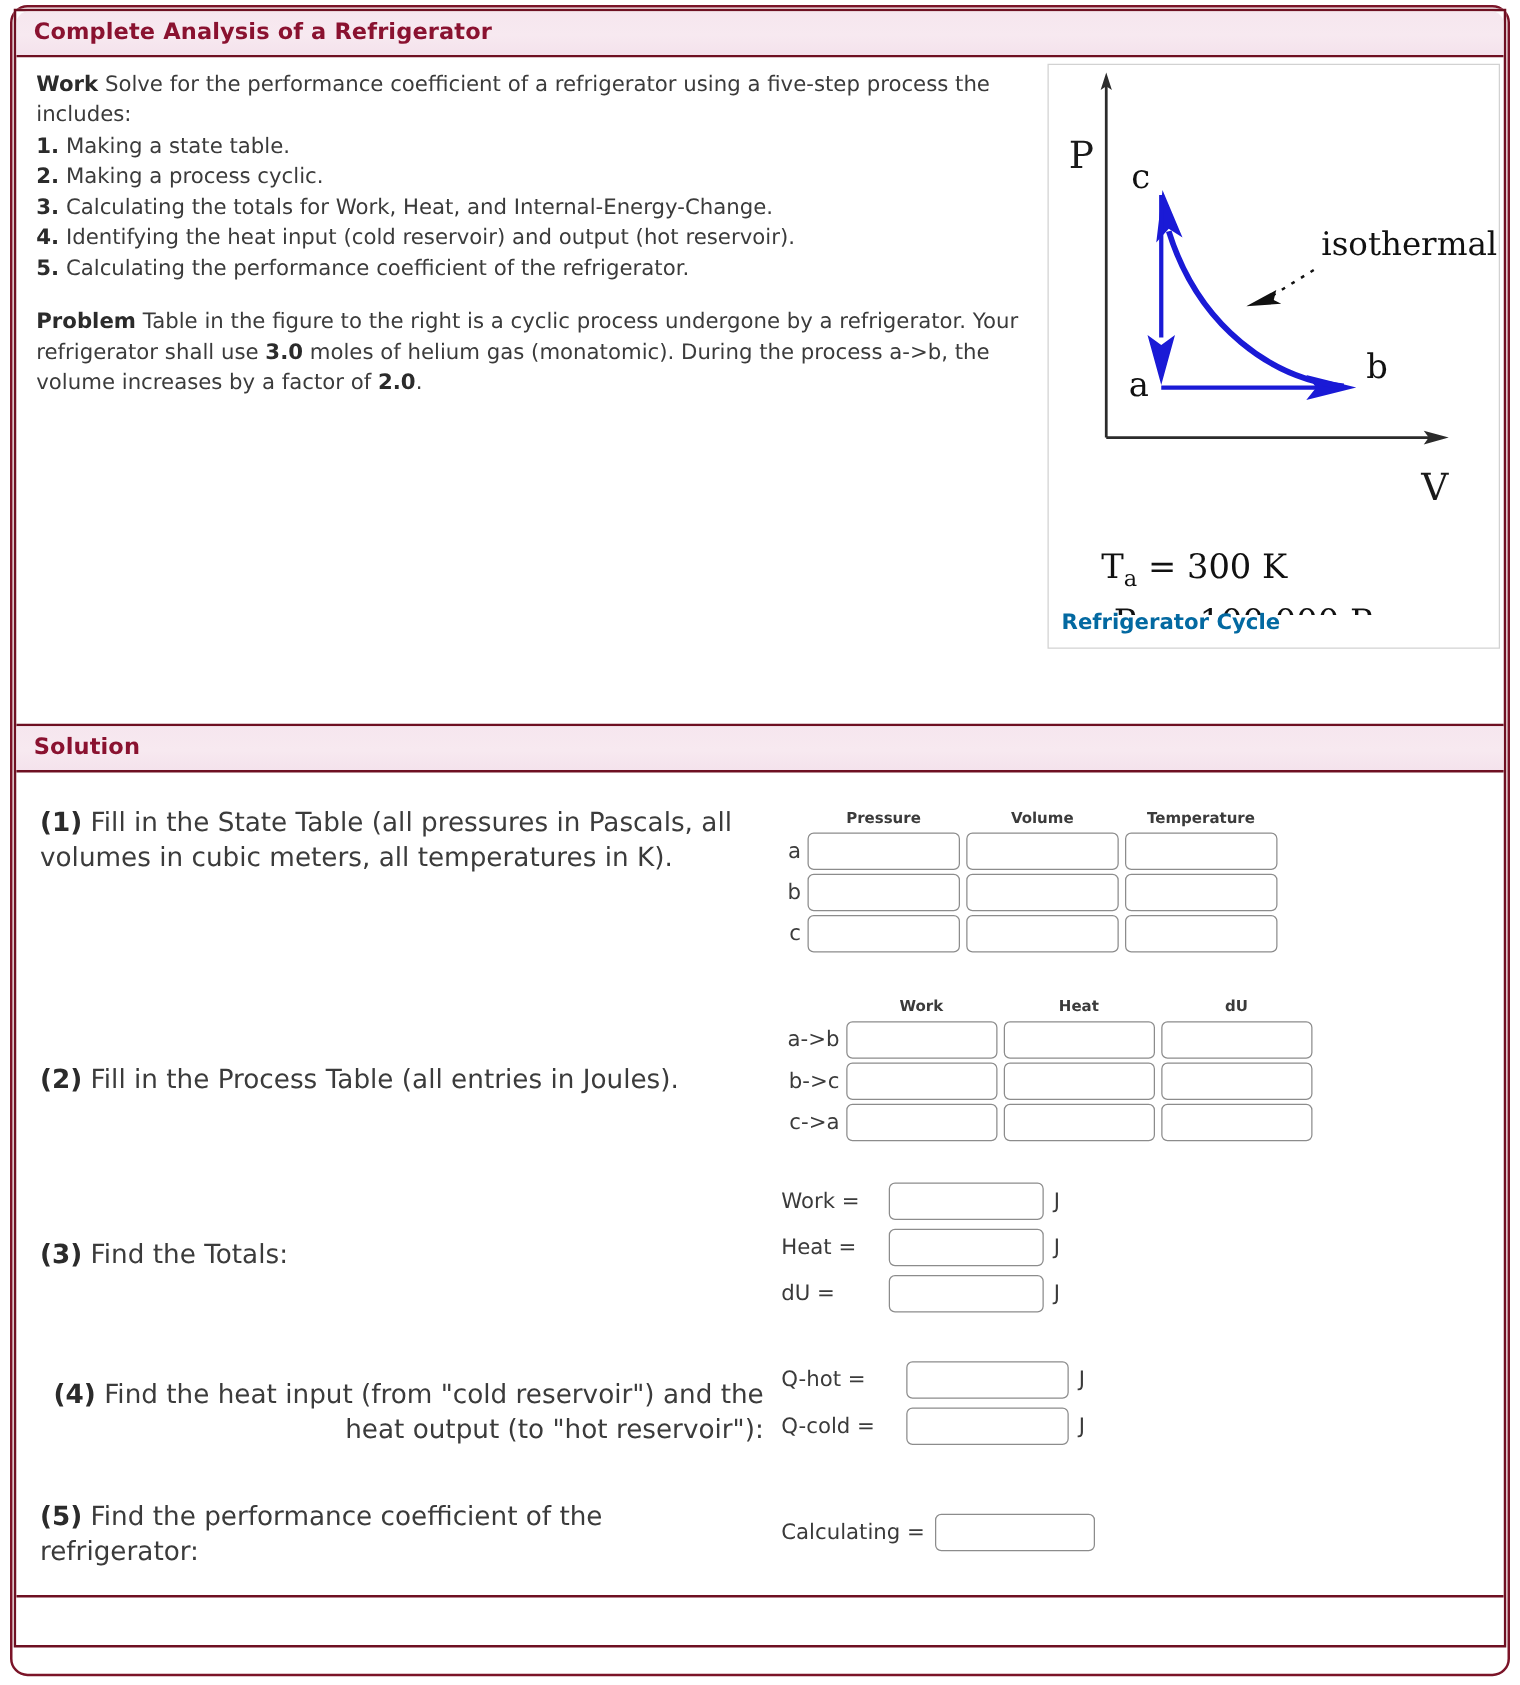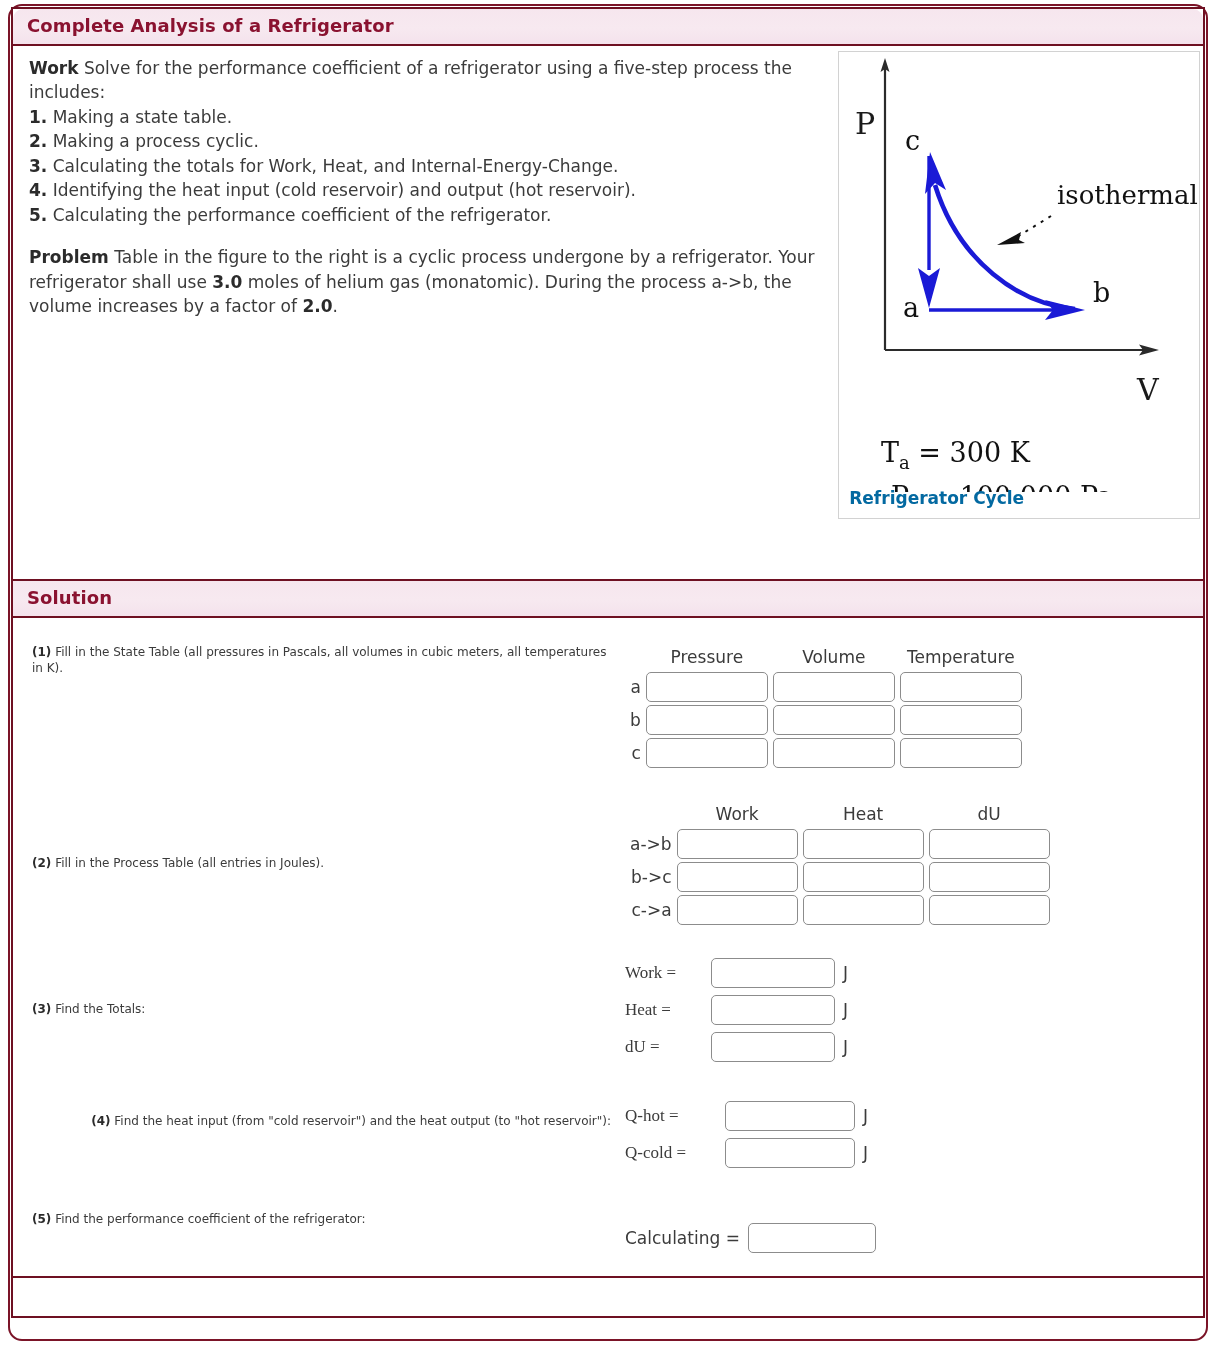--- a/index.html
+++ b/index.html
@@ -104,7 +104,7 @@
     width: 612px;
     padding-left: 19px;
     padding-right: 14px;
-    font-size: 12px;
+    font-size: 21px;
     line-height: 1.35;
     color: #3b3b3b;
   }

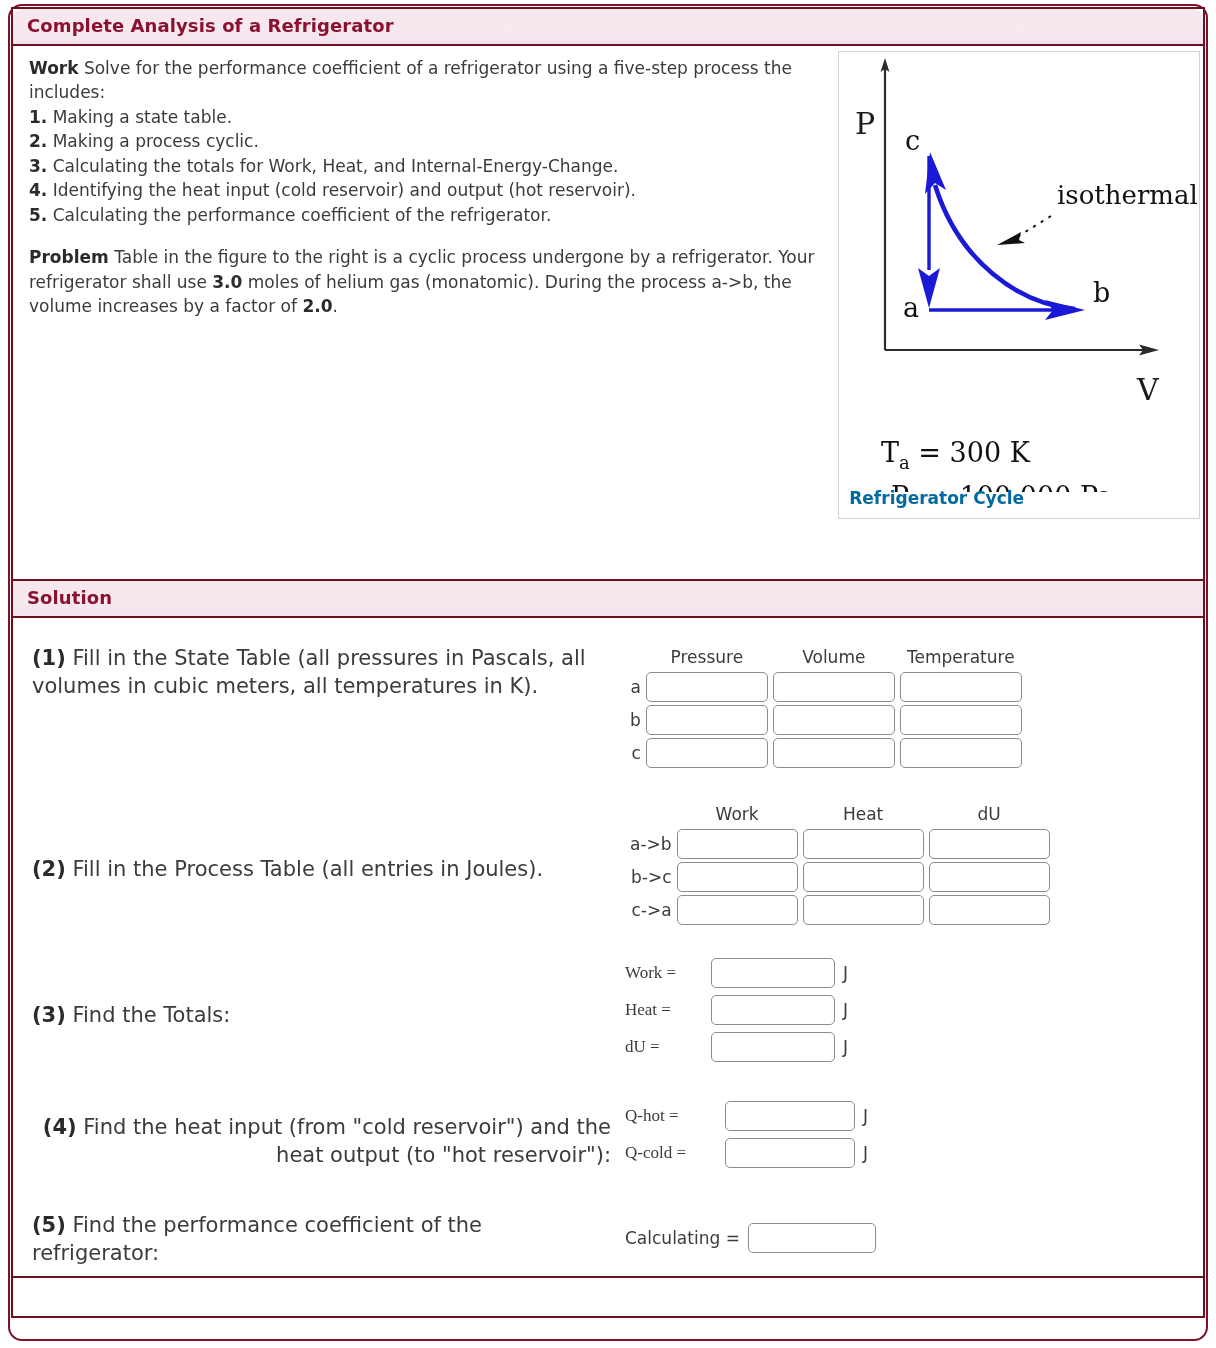--- a/index.html
+++ b/index.html
@@ -132,8 +132,8 @@
   
   table.grid { border-collapse: separate; border-spacing: 5px 3px; }
   table.grid th {
-    font-weight: normal;
-    font-size: 17px;
+    font-weight: bold;
+    font-size: 12px;
     color: #3b3b3b;
     text-align: center;
     padding: 0 0 2px 0;

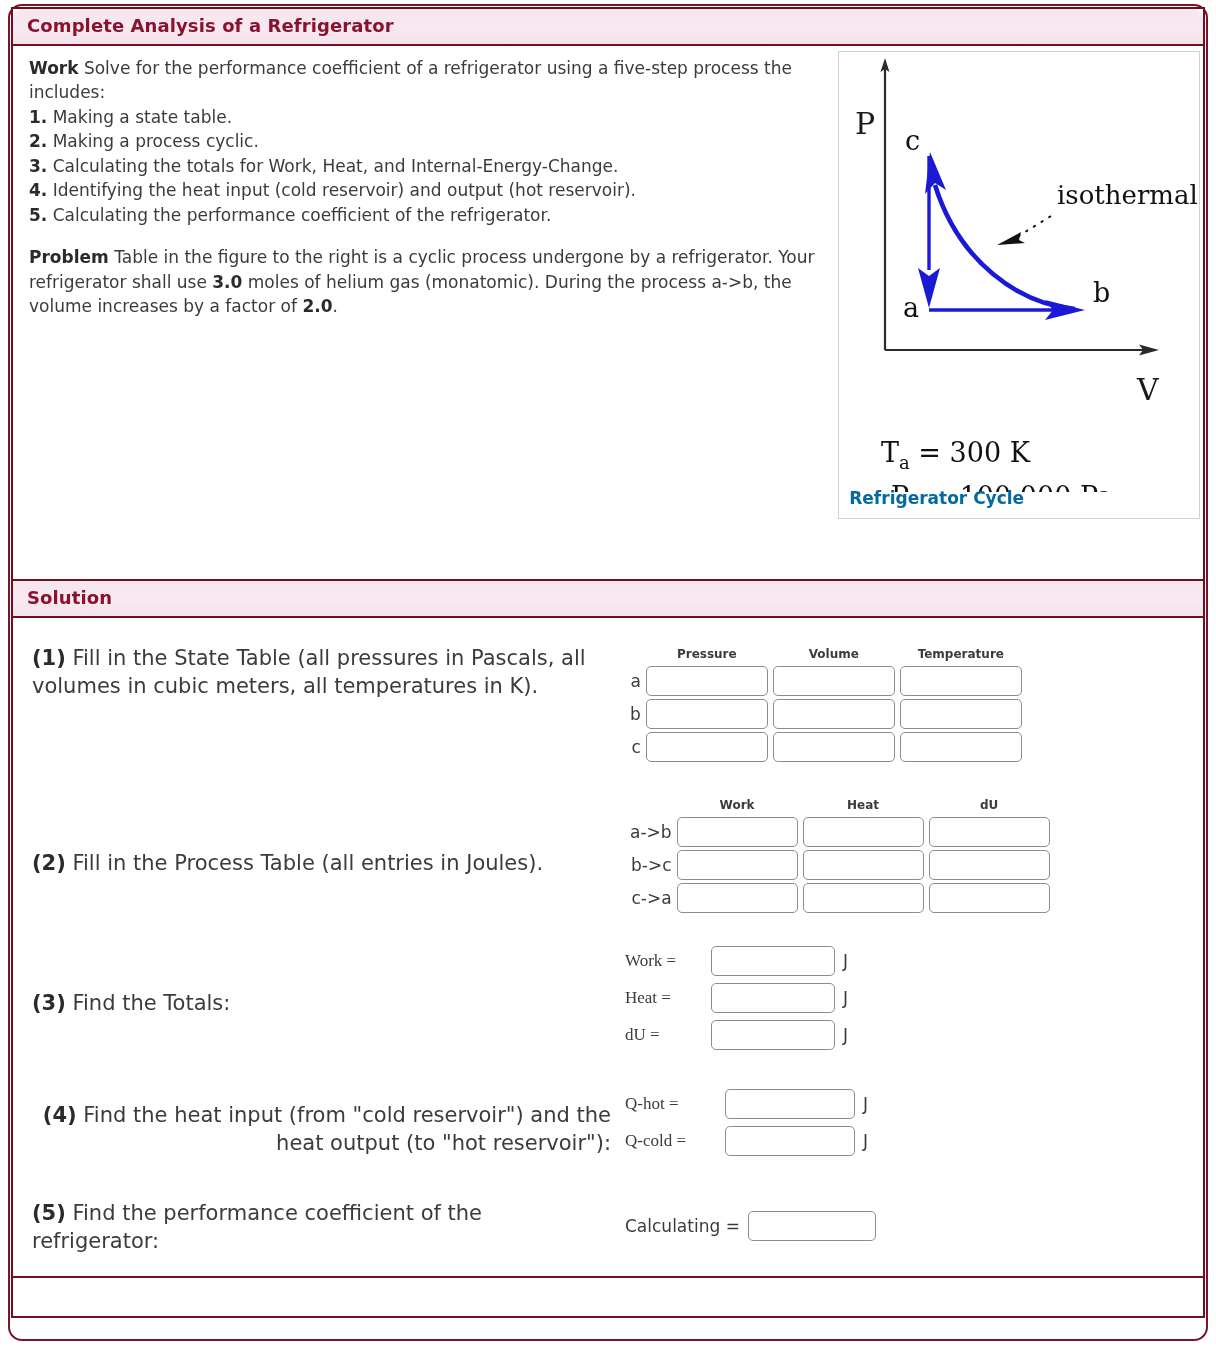--- a/index.html
+++ b/index.html
@@ -155,7 +155,7 @@
     font-size: 17px;
     color: #3b3b3b;
   }
-  .tot-line .lbl { width: 86px; font-family: Liberation Serif, serif; }
+  .tot-line .lbl { width: 86px; }
   .tot-line .lbl.wide { width: 100px; }
   .tot-line .unit { margin-left: 8px; }
 

